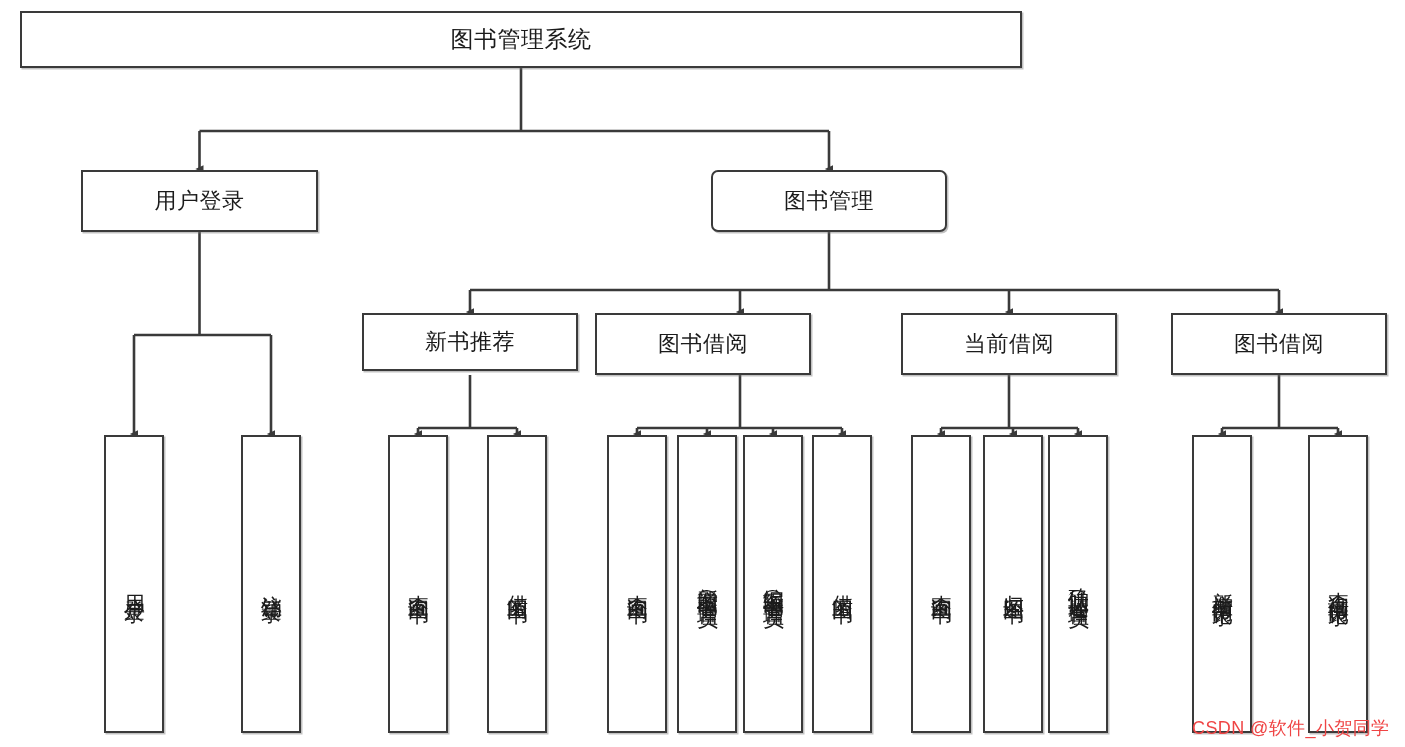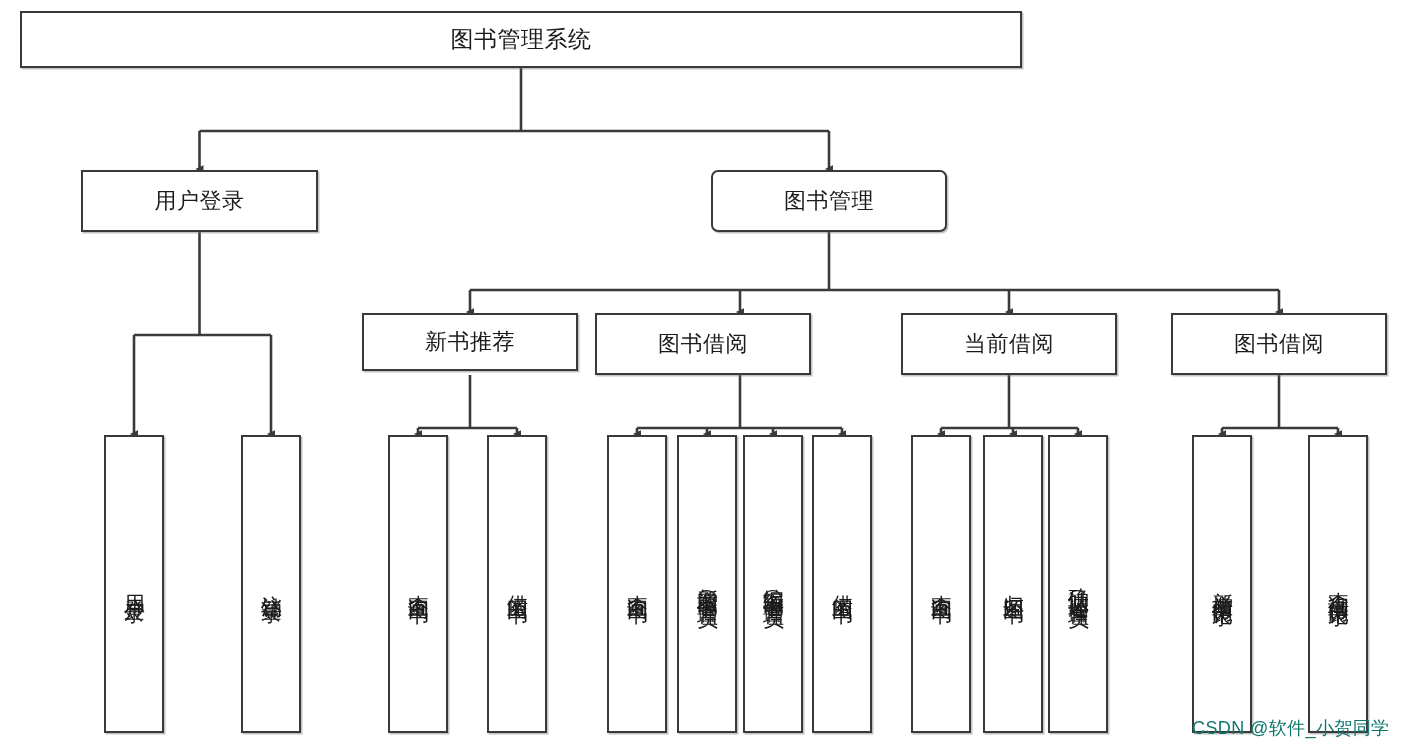--- a/index.html
+++ b/index.html
@@ -52,7 +52,7 @@
   .node.root .label { font-size: 23px; }
   .watermark {
     position: absolute;
-    color: #0f766e;
+    color: #ef4444;
     font-size: 18px;
     letter-spacing: 0.4px;
     white-space: nowrap;

